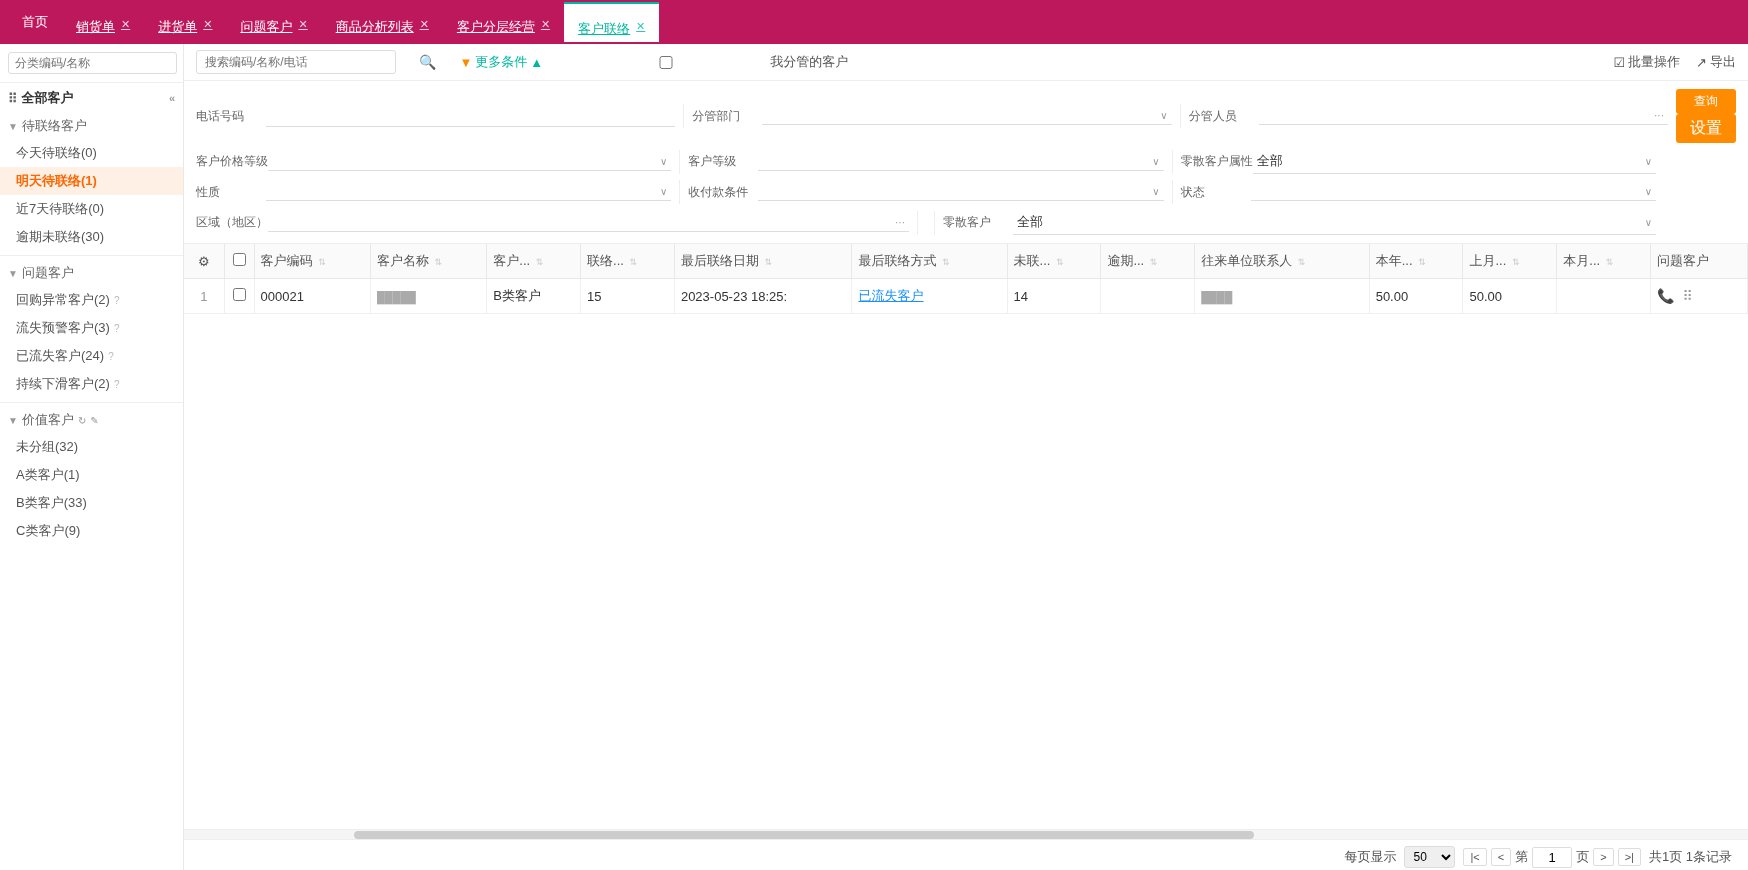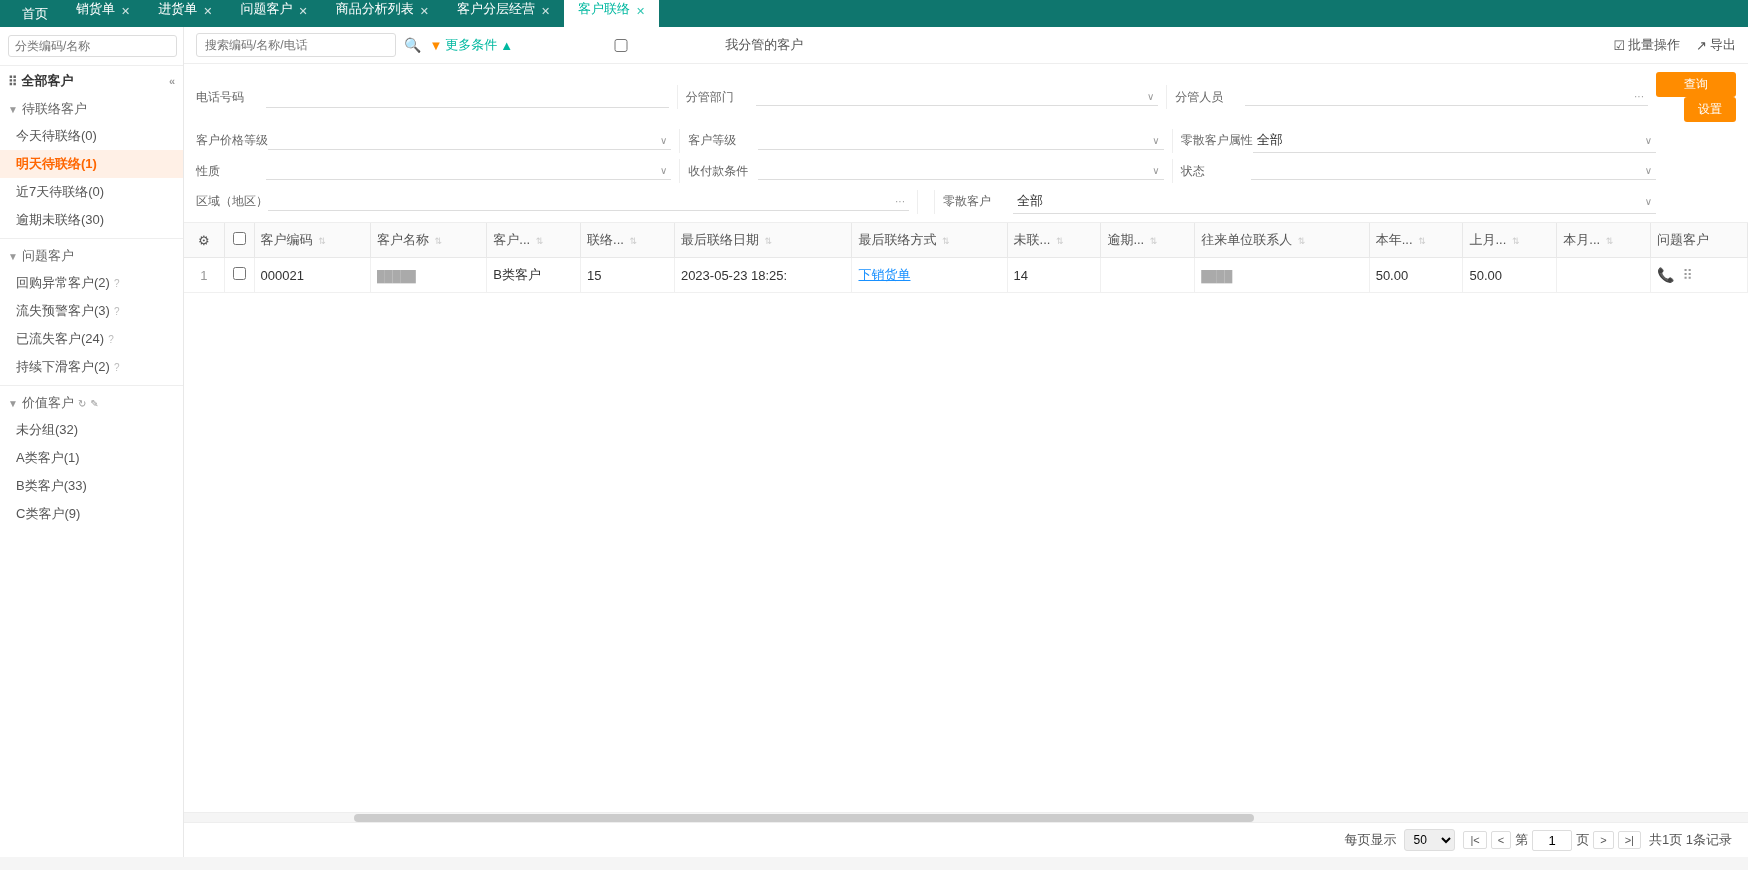--- a/index.html
+++ b/index.html
@@ -7,8 +7,8 @@
 
     
     .top-nav {
-      background: #0f766e;
-      height: 27px;
+      background: #be185d;
+      height: 44px;
       display: flex;
       align-items: center;
       padding: 0 8px;

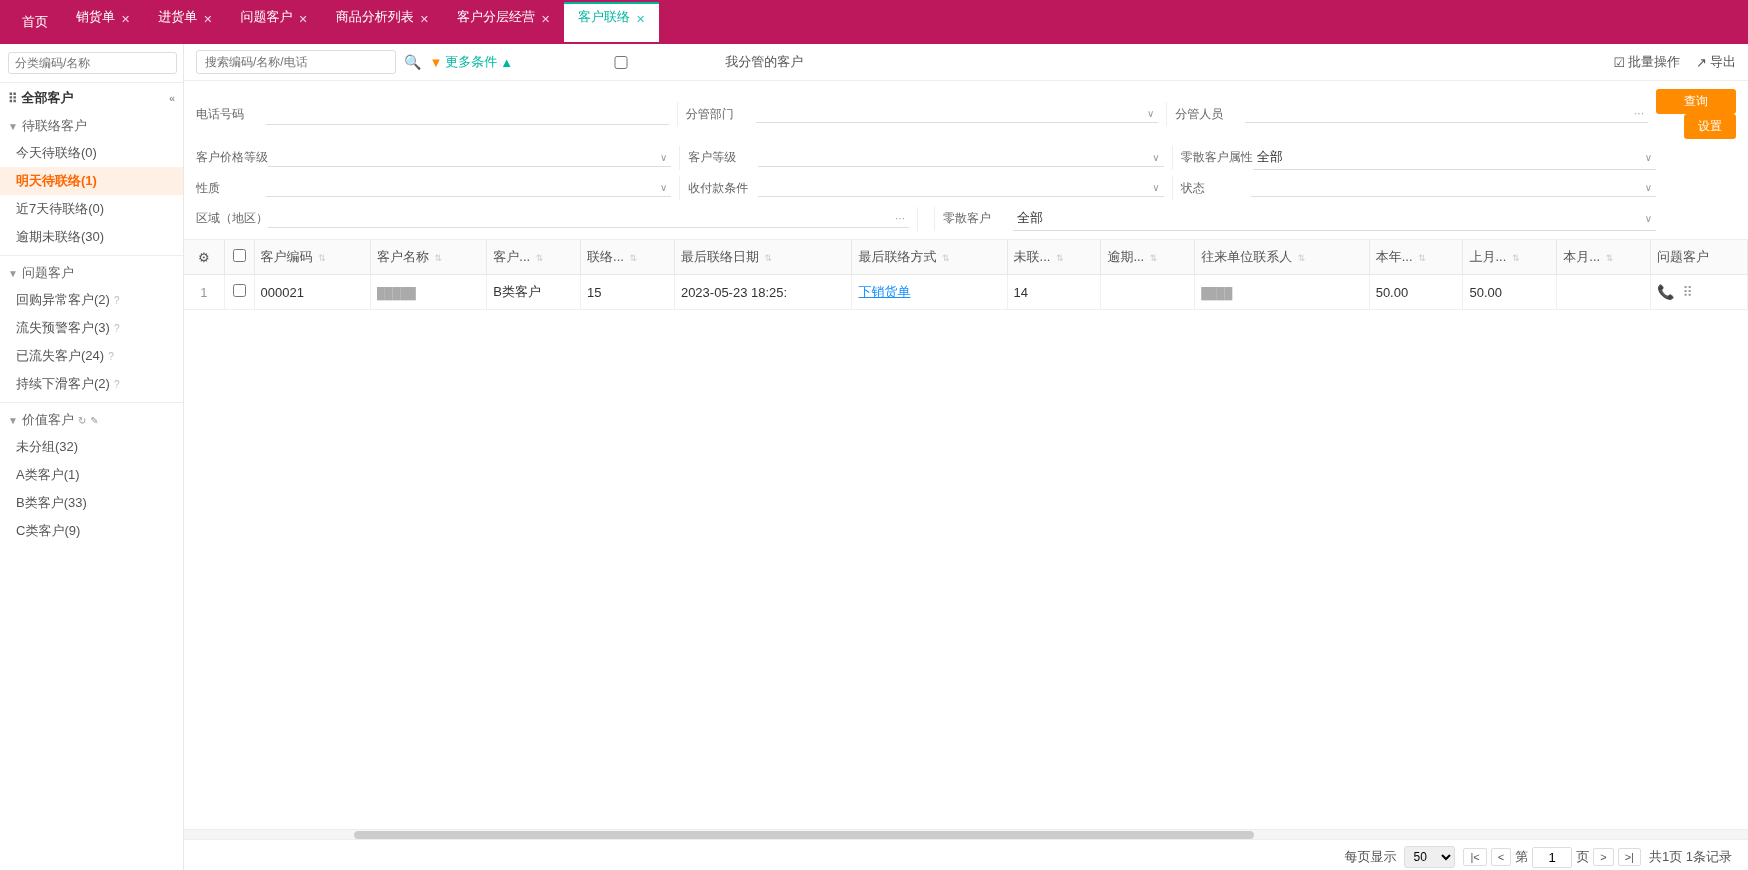--- a/index.html
+++ b/index.html
@@ -18,11 +18,12 @@
       padding: 16px 14px;
       height: 40px;
       display: flex;
-      align-items: flex-end;
+      align-items: flex-start;
       cursor: pointer;
       color: white;
       font-size: 13px;
       white-space: nowrap;
+      text-decoration: underline;
     }
     .nav-item.active {
       background: white;

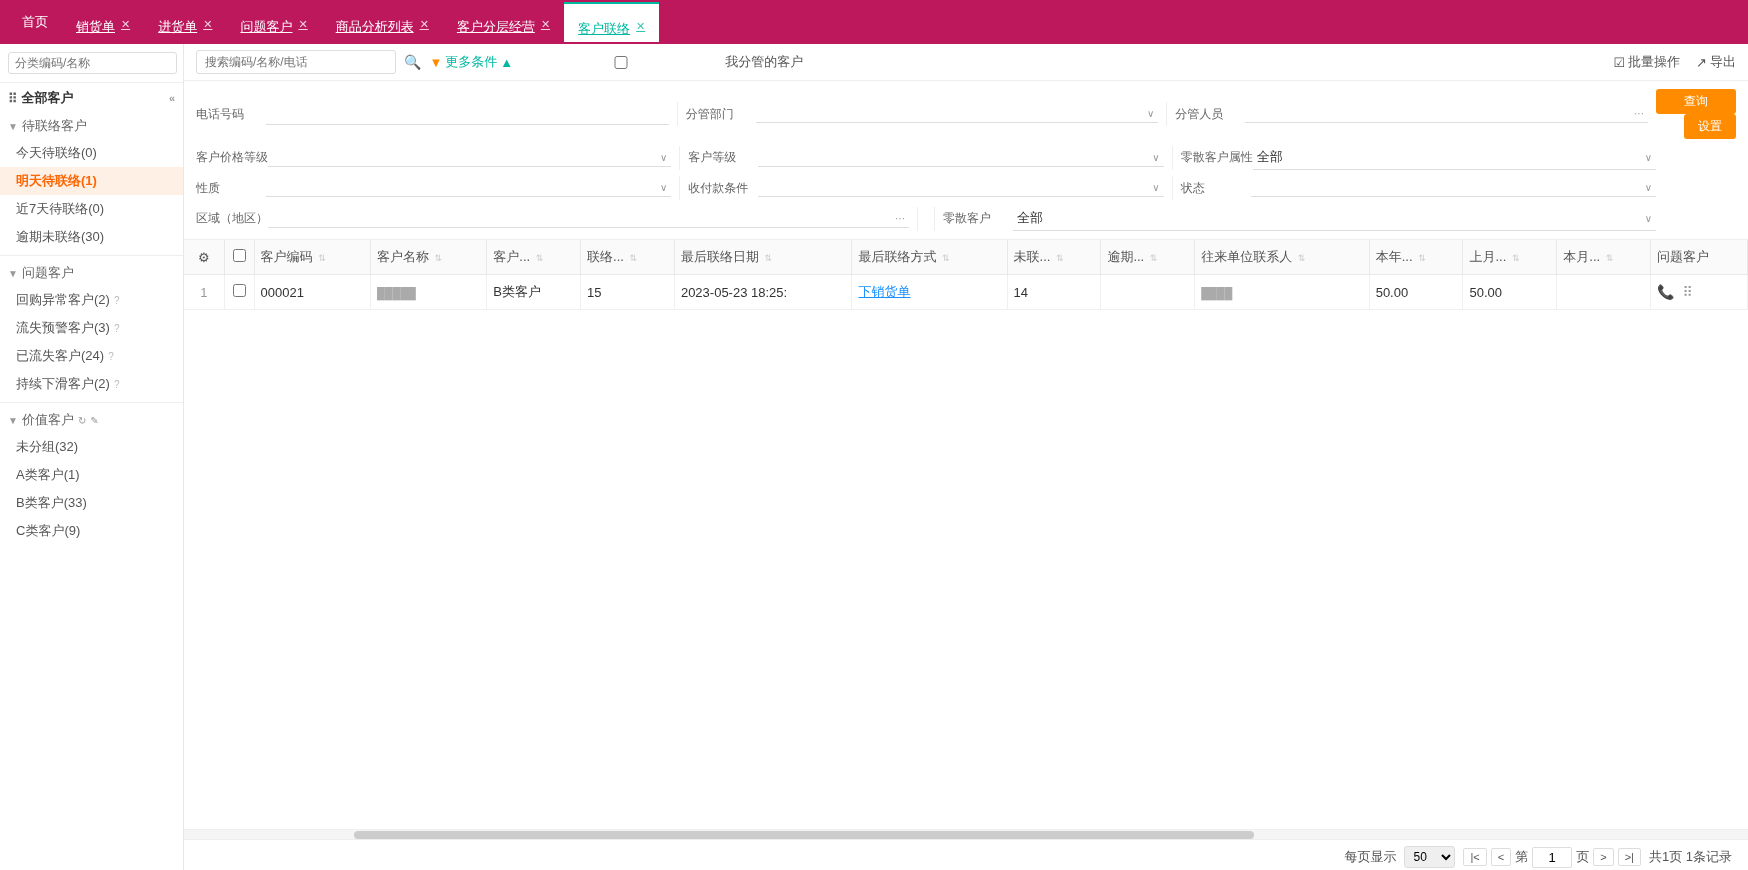--- a/index.html
+++ b/index.html
@@ -132,7 +132,7 @@
       display: flex;
       align-items: center;
       border-bottom: 1px solid #eee;
-      gap: 8px;
+      gap: 23px;
     }
     .search-bar input {
       border: 1px solid #ddd;

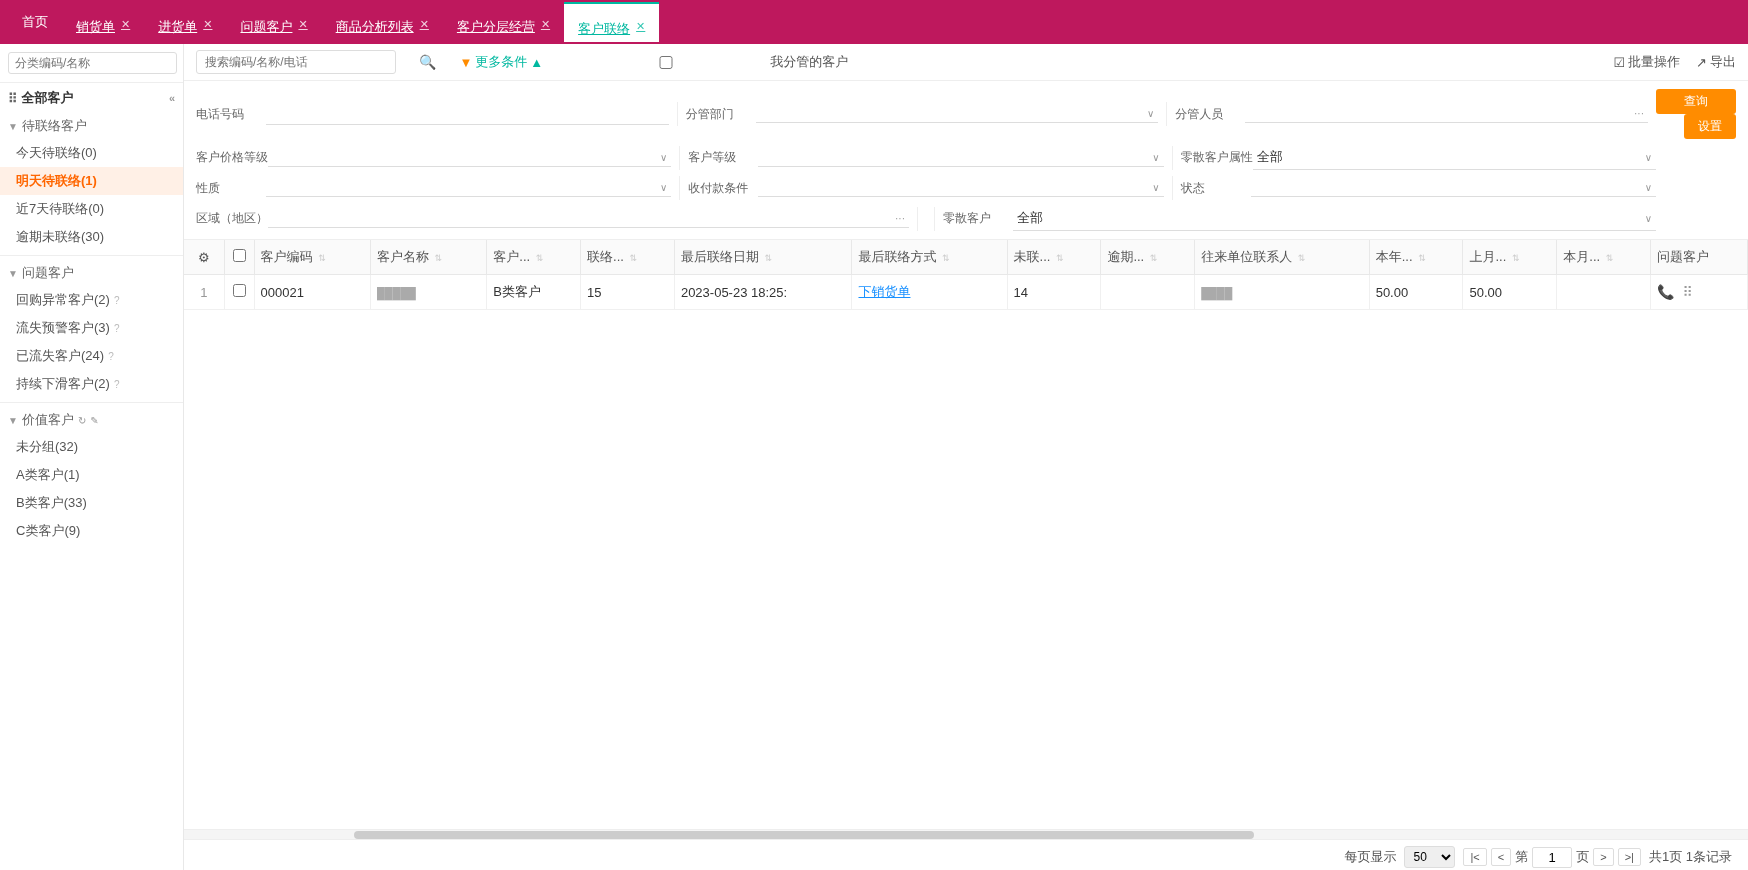--- a/index.html
+++ b/index.html
@@ -253,8 +253,7 @@
       padding: 4px 14px;
       border-radius: 3px;
       cursor: pointer;
-      font-size: 12px;
-      margin-left: 28px;
+      font-size: 16px;
     }
     .caret { color: #999; font-size: 10px; margin-left: 4px; }
     .dots { color: #999; font-size: 10px; margin-left: 4px; }

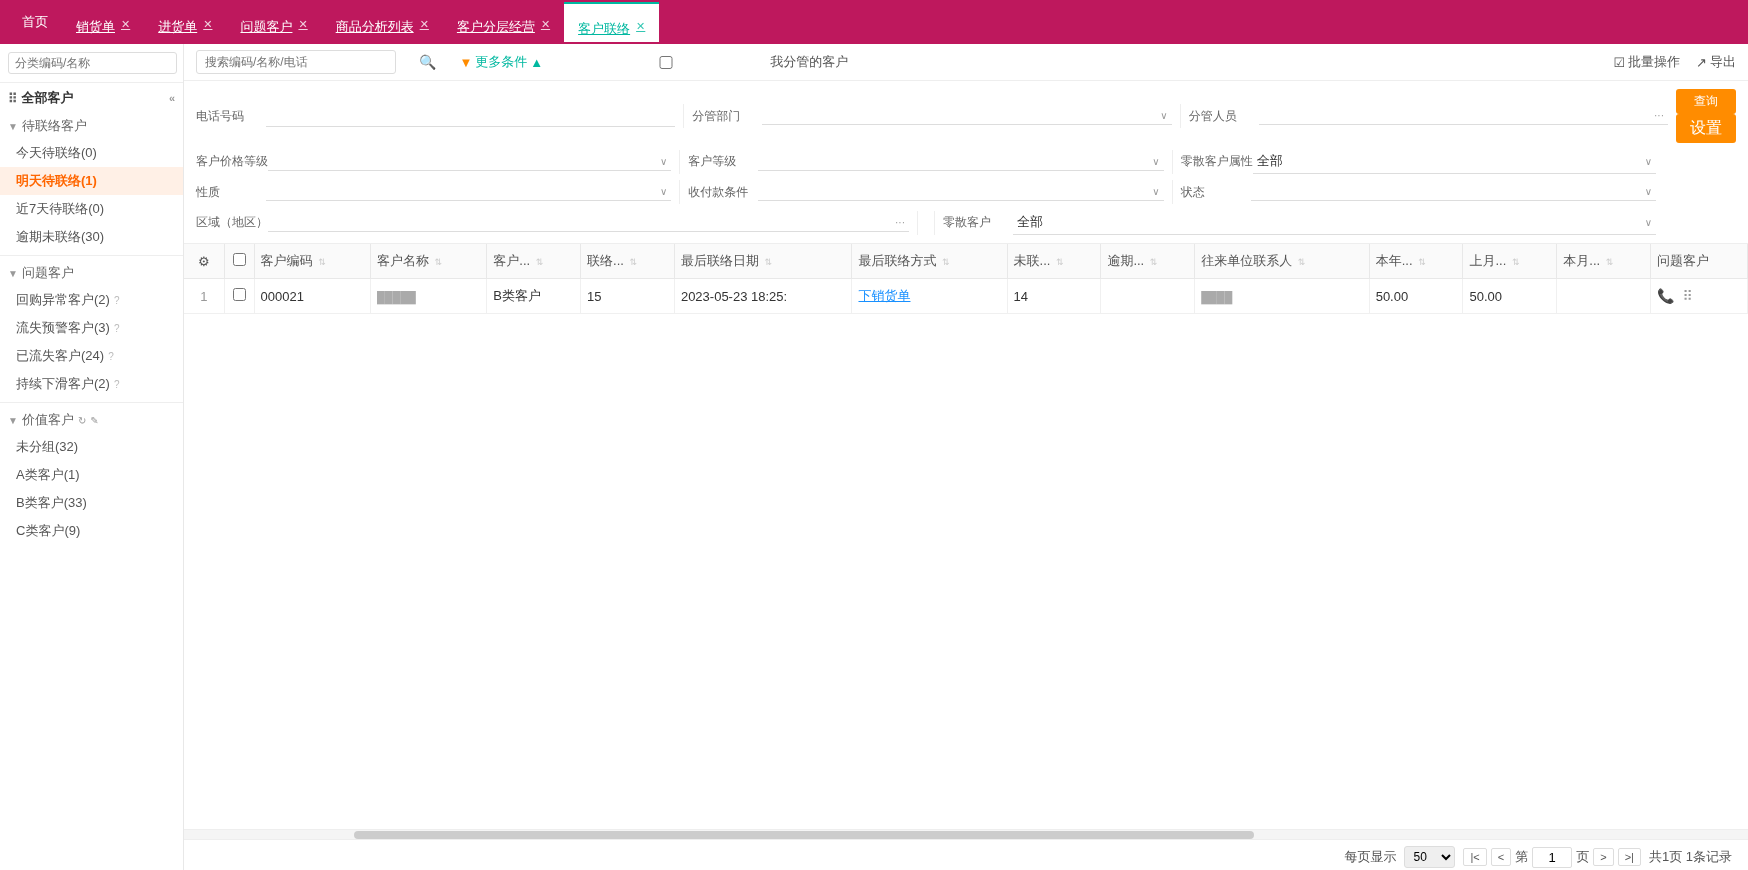--- a/index.html
+++ b/index.html
@@ -651,7 +651,7 @@
             <td>B类客户</td>
             <td>15</td>
             <td>2023-05-23 18:25:</td>
-            <td class="link">下销货单</td>
+            <td class="link">已流失客户</td>
             <td>14</td>
             <td></td>
             <td>

